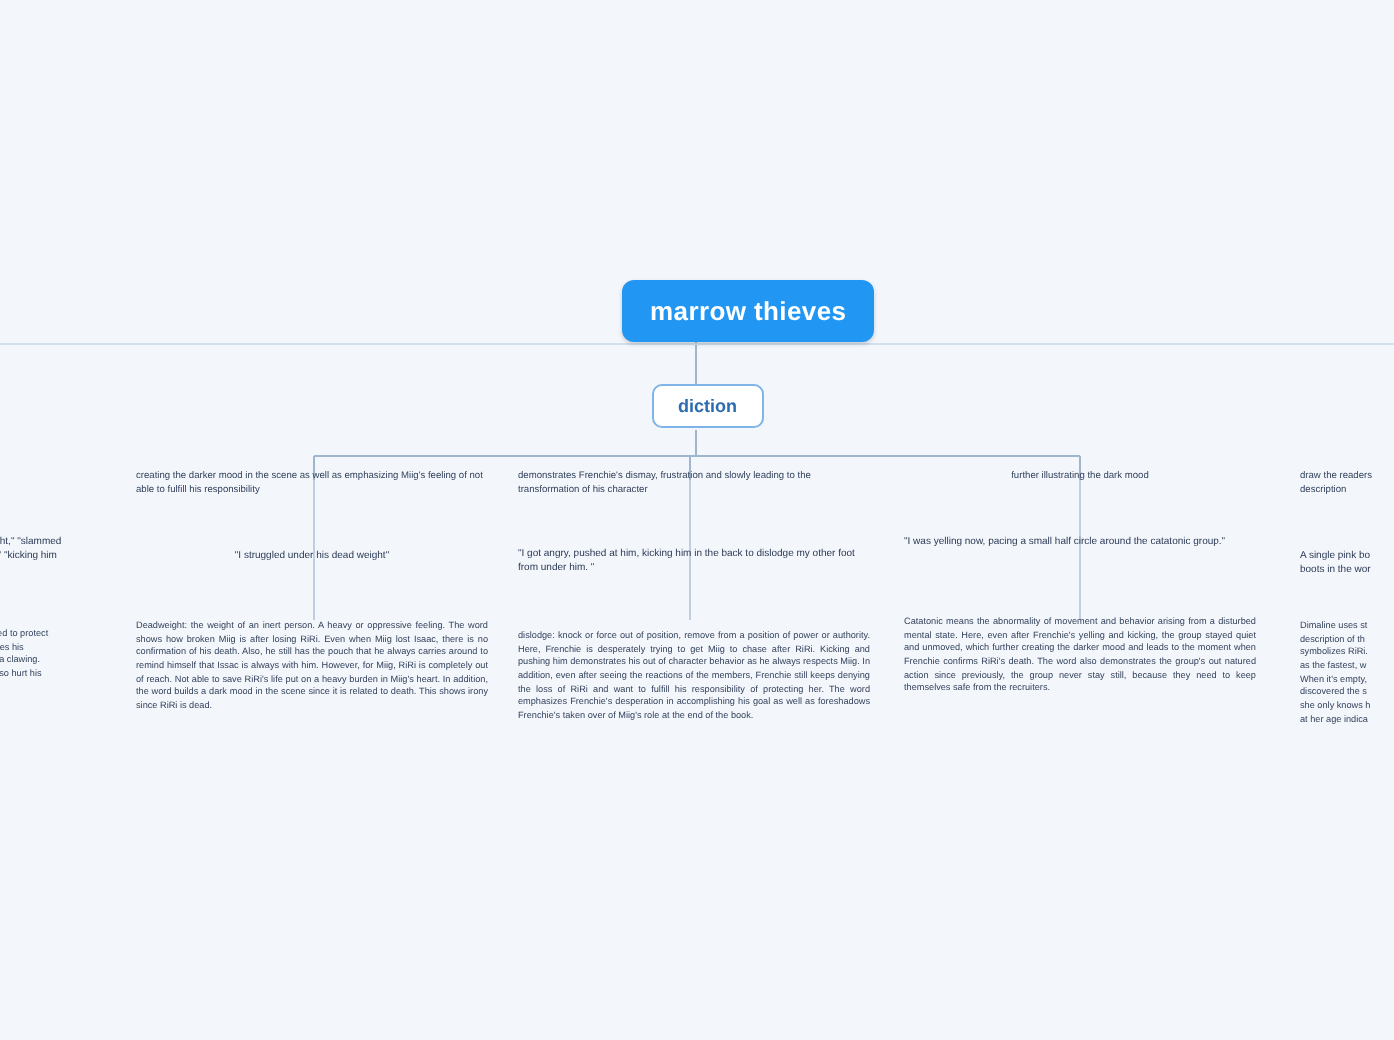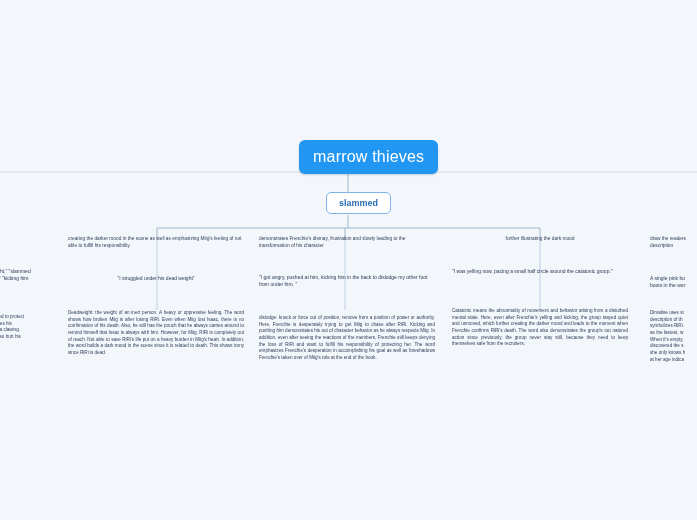--- a/index.html
+++ b/index.html
@@ -36,11 +36,12 @@
     color: #ffffff;
     border-radius: 6px;
     padding: 8px 14px;
-    font-size: 16px;
-    font-weight: normal;
+    font-size: 13px;
+    font-weight: bold;
     letter-spacing: .2px;
     box-shadow: 0 1px 2px rgba(0,0,0,.18);
     white-space: nowrap;
+    margin-left: 12px;
   }
   .sub-node {
     background: #ffffff;

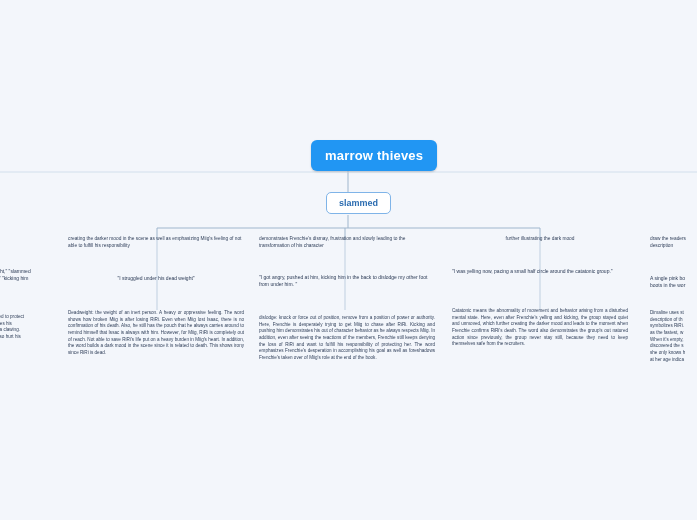--- a/index.html
+++ b/index.html
@@ -96,7 +96,7 @@
 
   <div class="node root-node" style="left:299px; top:140px;">marrow thieves</div>
 
-  <div class="node sub-node" style="left:326px; top:192px;">slammed</div>
+  <div class="node sub-node" style="left:326px; top:192px;">diction</div>
 
   <div class="leaf label" style="left:-4px; top:236px; width:46px; white-space:pre-line;"></div>
   <div class="leaf quote" style="left:-4px; top:268px; width:46px; white-space:pre-line;">ight," "slammed

